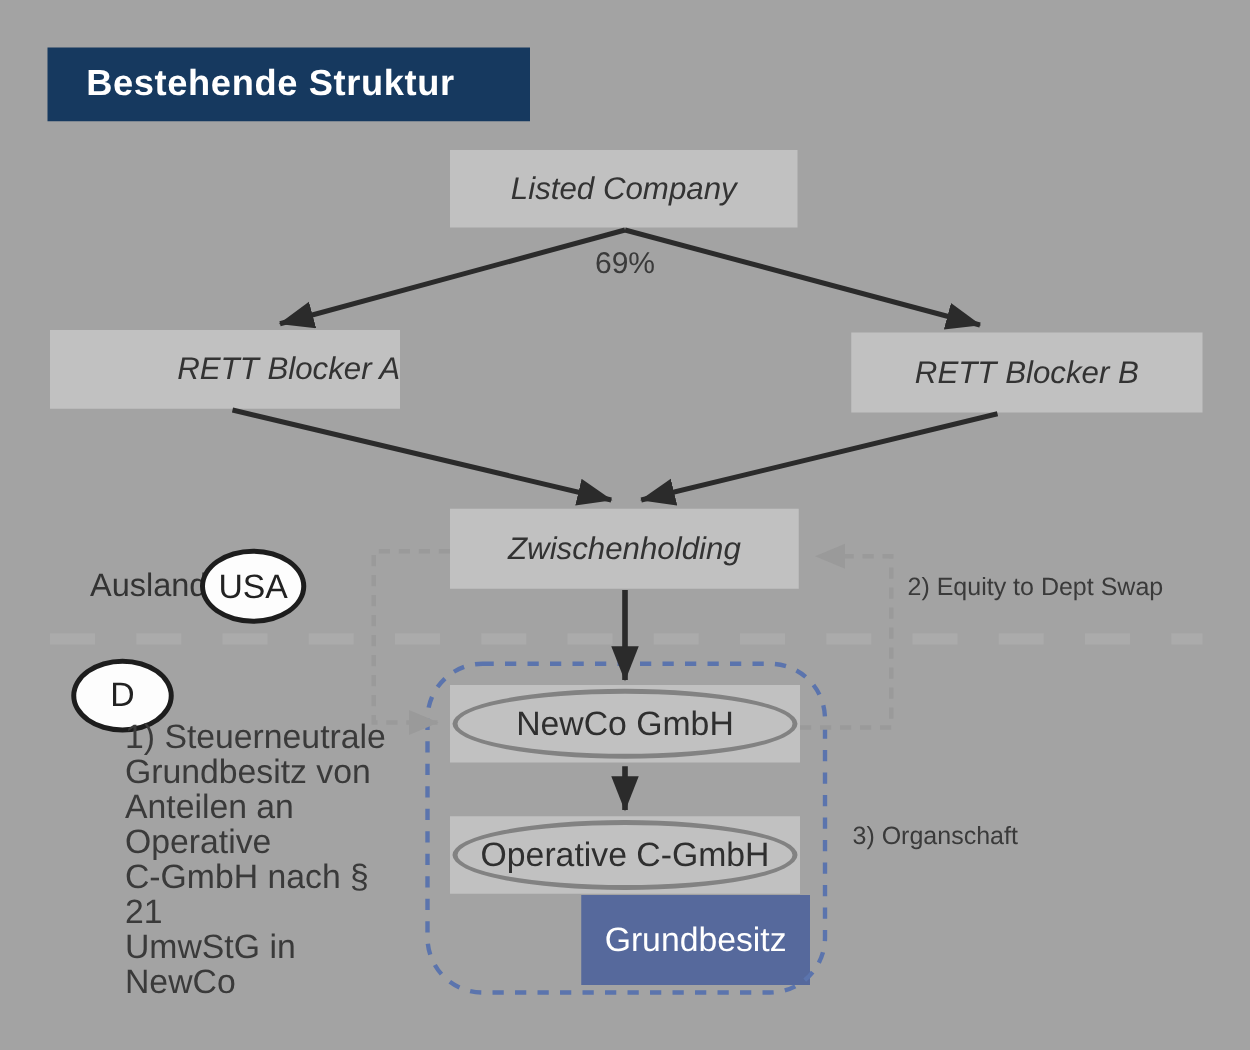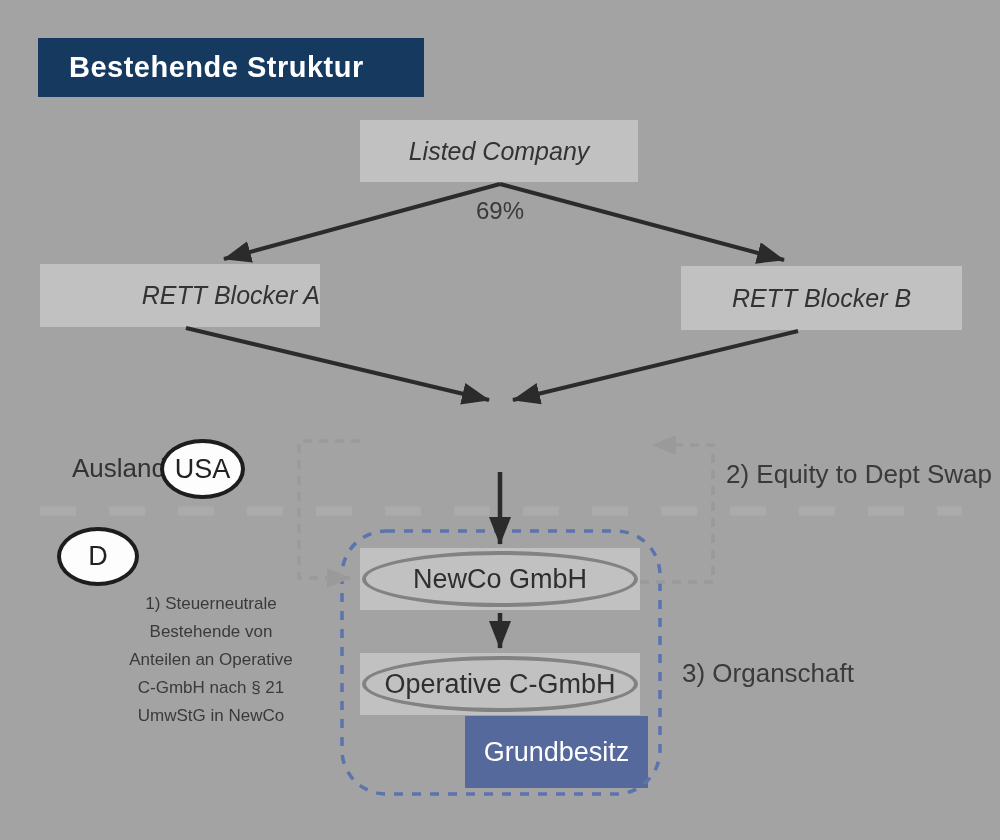--- a/index.html
+++ b/index.html
@@ -83,6 +83,9 @@
     <span class="lbl">RETT Blocker B</span>
   </div>
 
+  <div class="node italic" id="zwischenholding">
+    <span class="lbl">Zwischenholding</span>
+  </div>
 
   <div class="node" id="newco">
     <span class="ellipse"></span>

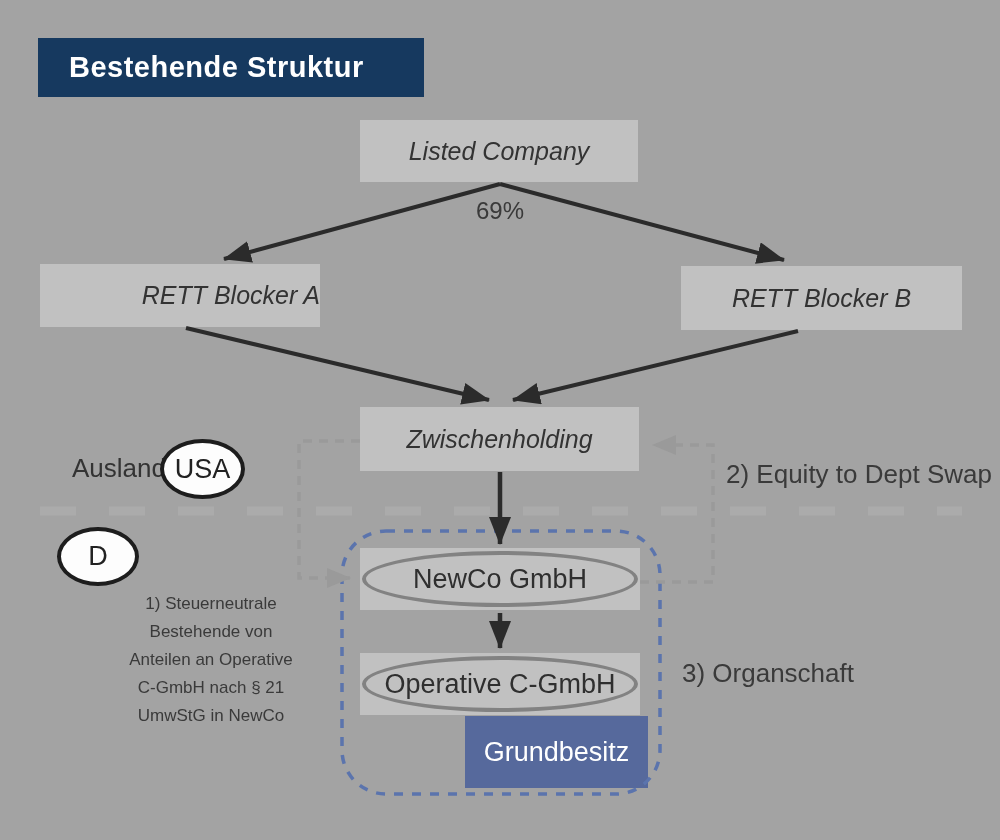--- a/index.html
+++ b/index.html
@@ -51,7 +51,7 @@
   #usa-oval{left:160px;top:439px;width:85px;height:60px;font-size:27px;}
   #d-oval{left:57px;top:527px;width:82px;height:59px;font-size:27px;}
   
-  .note{position:absolute;color:#3a3a3a;font-size:26px;}
+  .note{position:absolute;color:#3a3a3a;font-size:20px;}
   #step1-note{left:100px;top:590px;width:222px;text-align:center;font-size:17px;line-height:28px;}
   #step2-note{left:726px;top:459px;}
   #step3-note{left:682px;top:658px;}

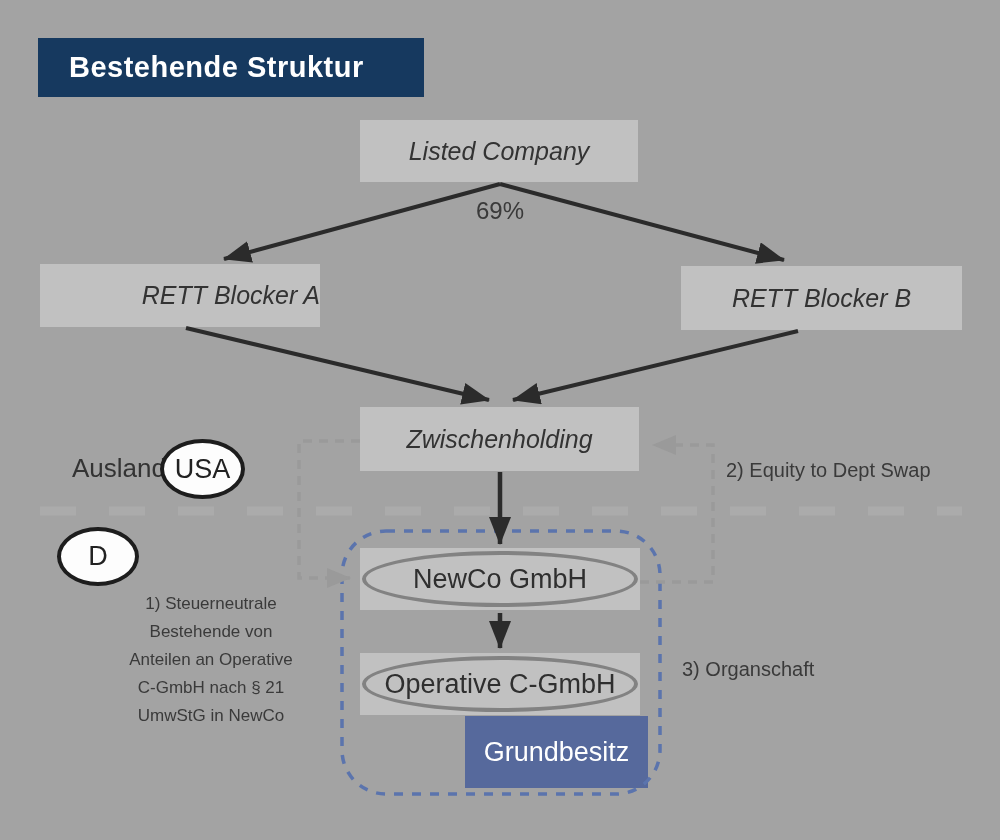--- a/index.html
+++ b/index.html
@@ -52,7 +52,7 @@
   #d-oval{left:57px;top:527px;width:82px;height:59px;font-size:27px;}
   
   .note{position:absolute;color:#3a3a3a;font-size:20px;}
-  #step1-note{left:100px;top:590px;width:222px;text-align:center;font-size:17px;line-height:28px;}
+  #step1-note{left:100px;top:575px;width:222px;font-size:27px;line-height:28px;}
   #step2-note{left:726px;top:459px;}
   #step3-note{left:682px;top:658px;}
   #credit{position:absolute;right:17px;top:805px;font-size:21px;color:#3c3c3c;}

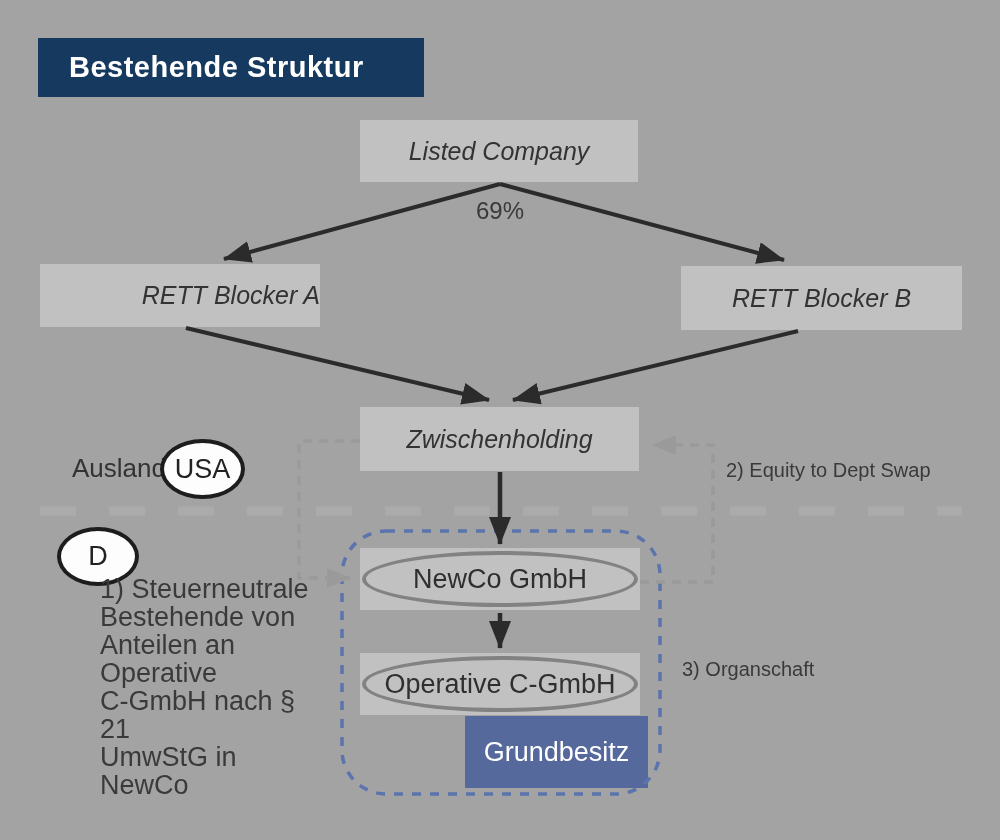--- a/index.html
+++ b/index.html
@@ -113,7 +113,7 @@
 
   <div class="note" id="step1-note">
     <div>1) Steuerneutrale</div>
-    <div>Bestehende von</div>
+    <div>Grundbesitz von</div>
     <div>Anteilen an Operative</div>
     <div>C-GmbH nach § 21</div>
     <div>UmwStG in NewCo</div>

